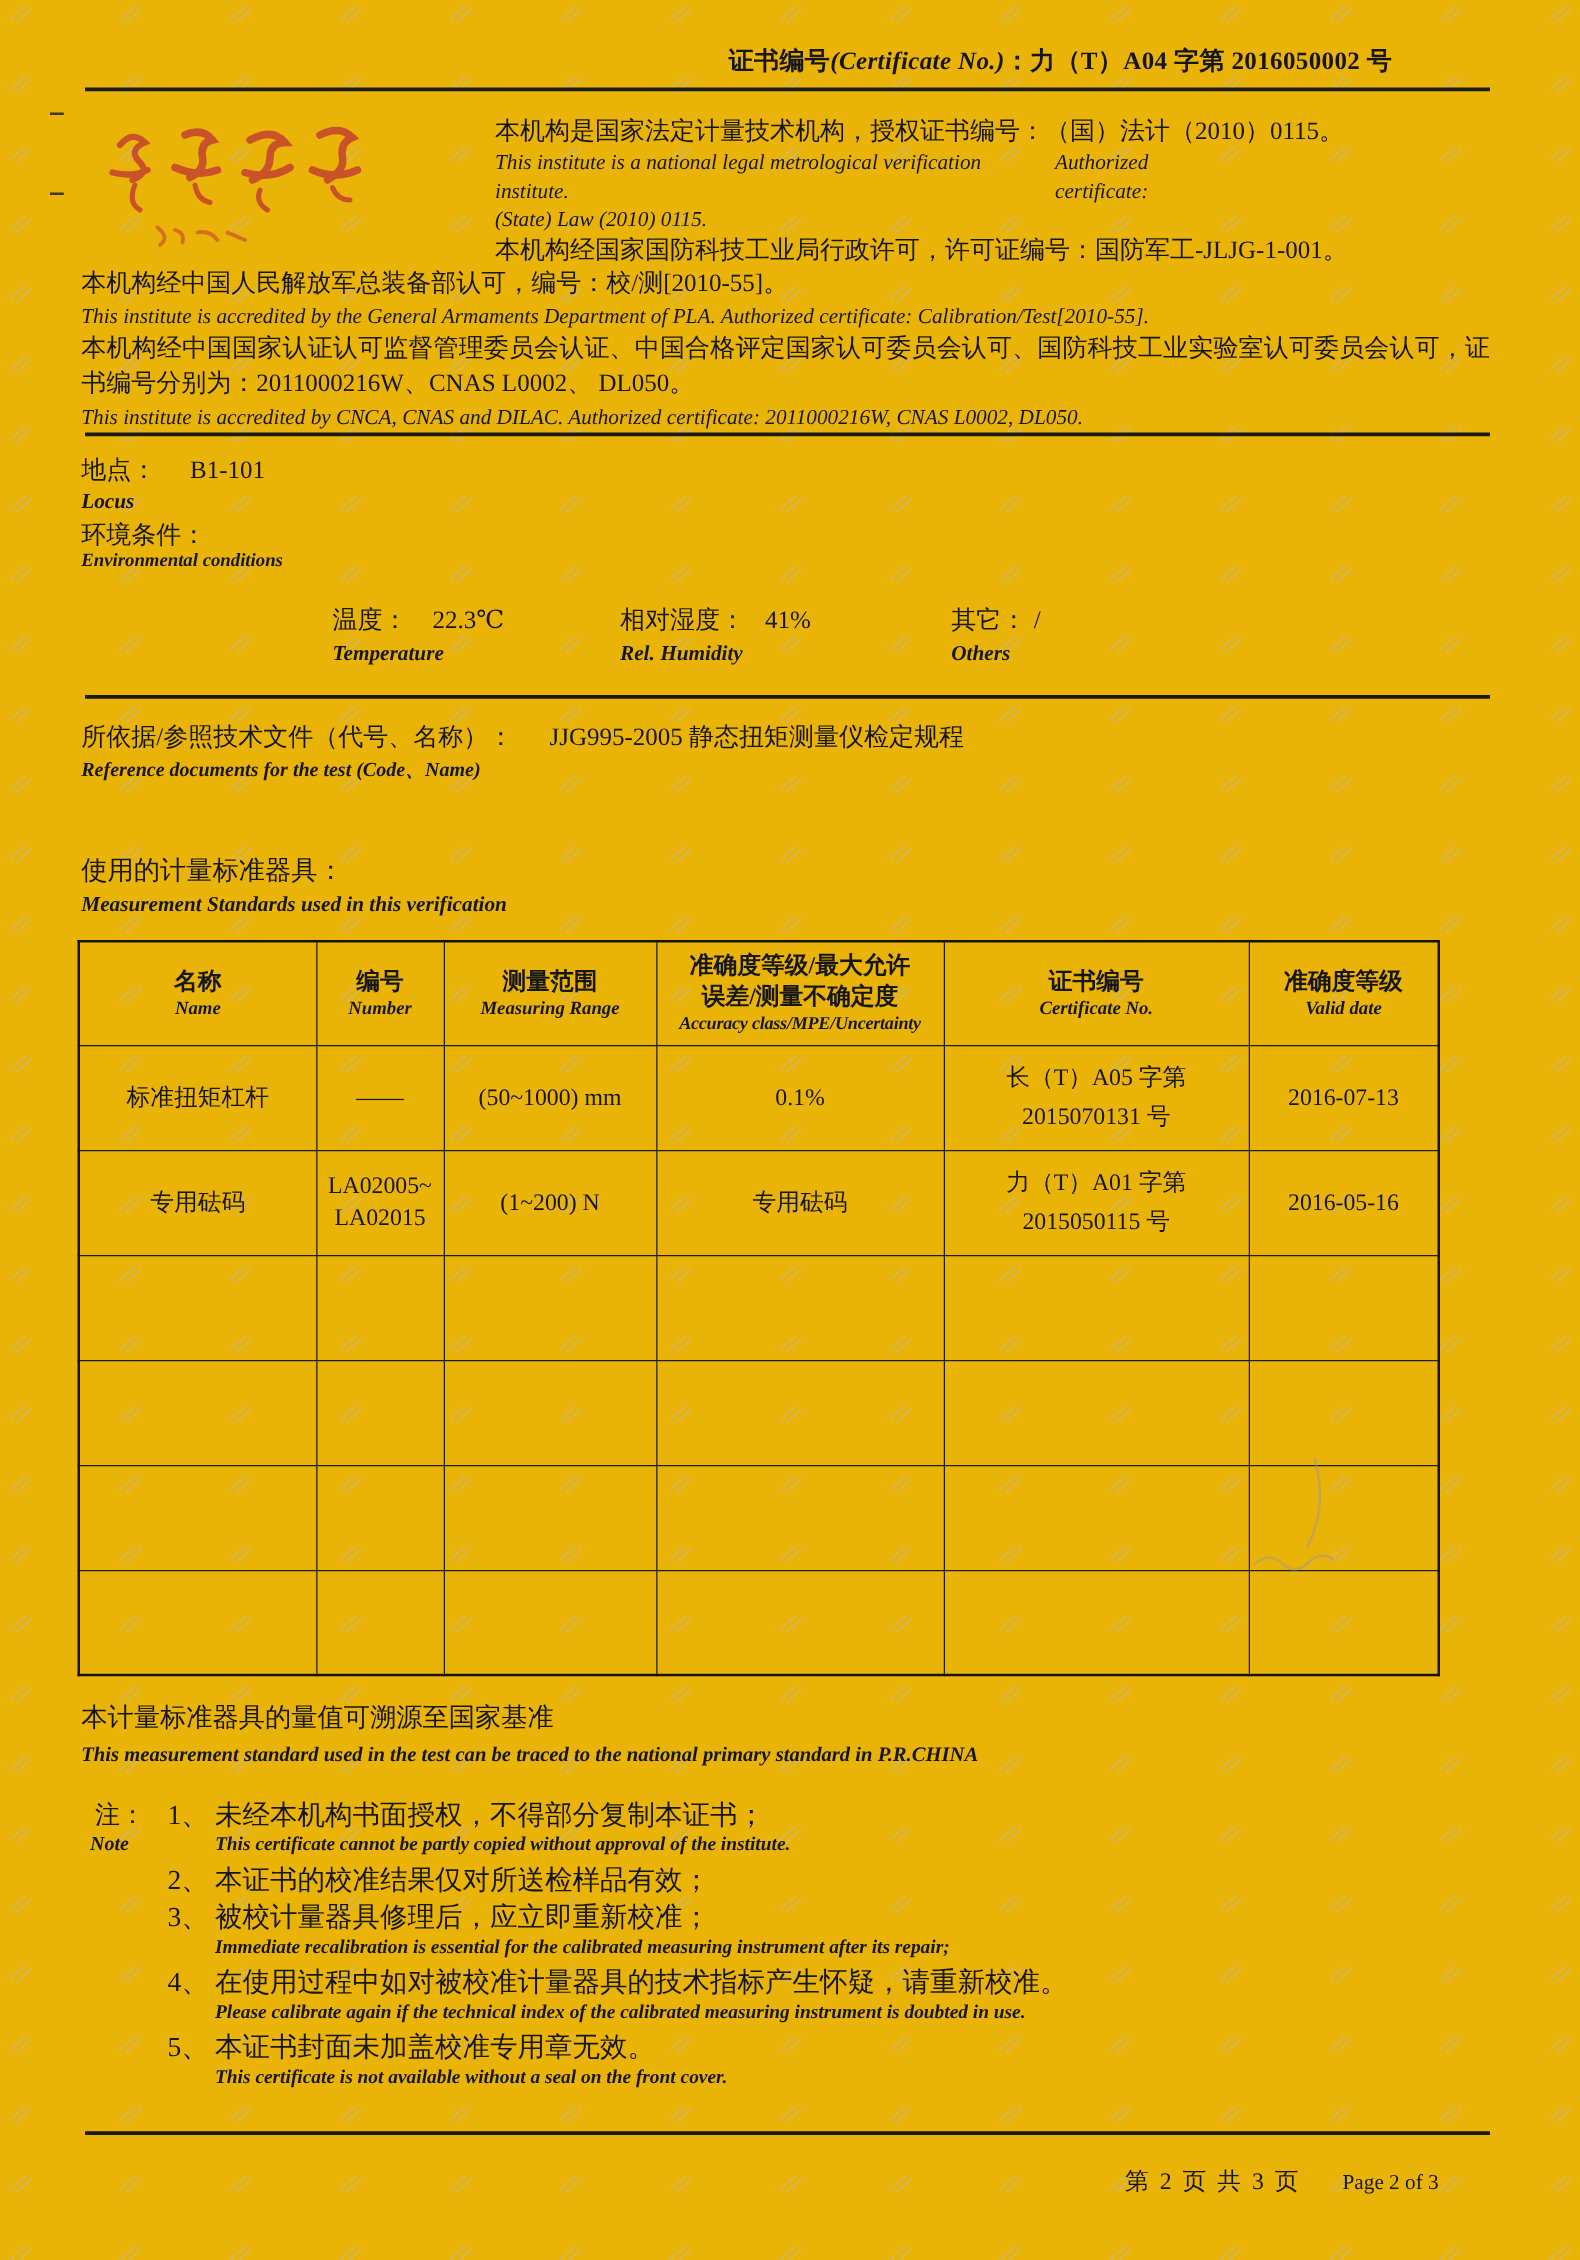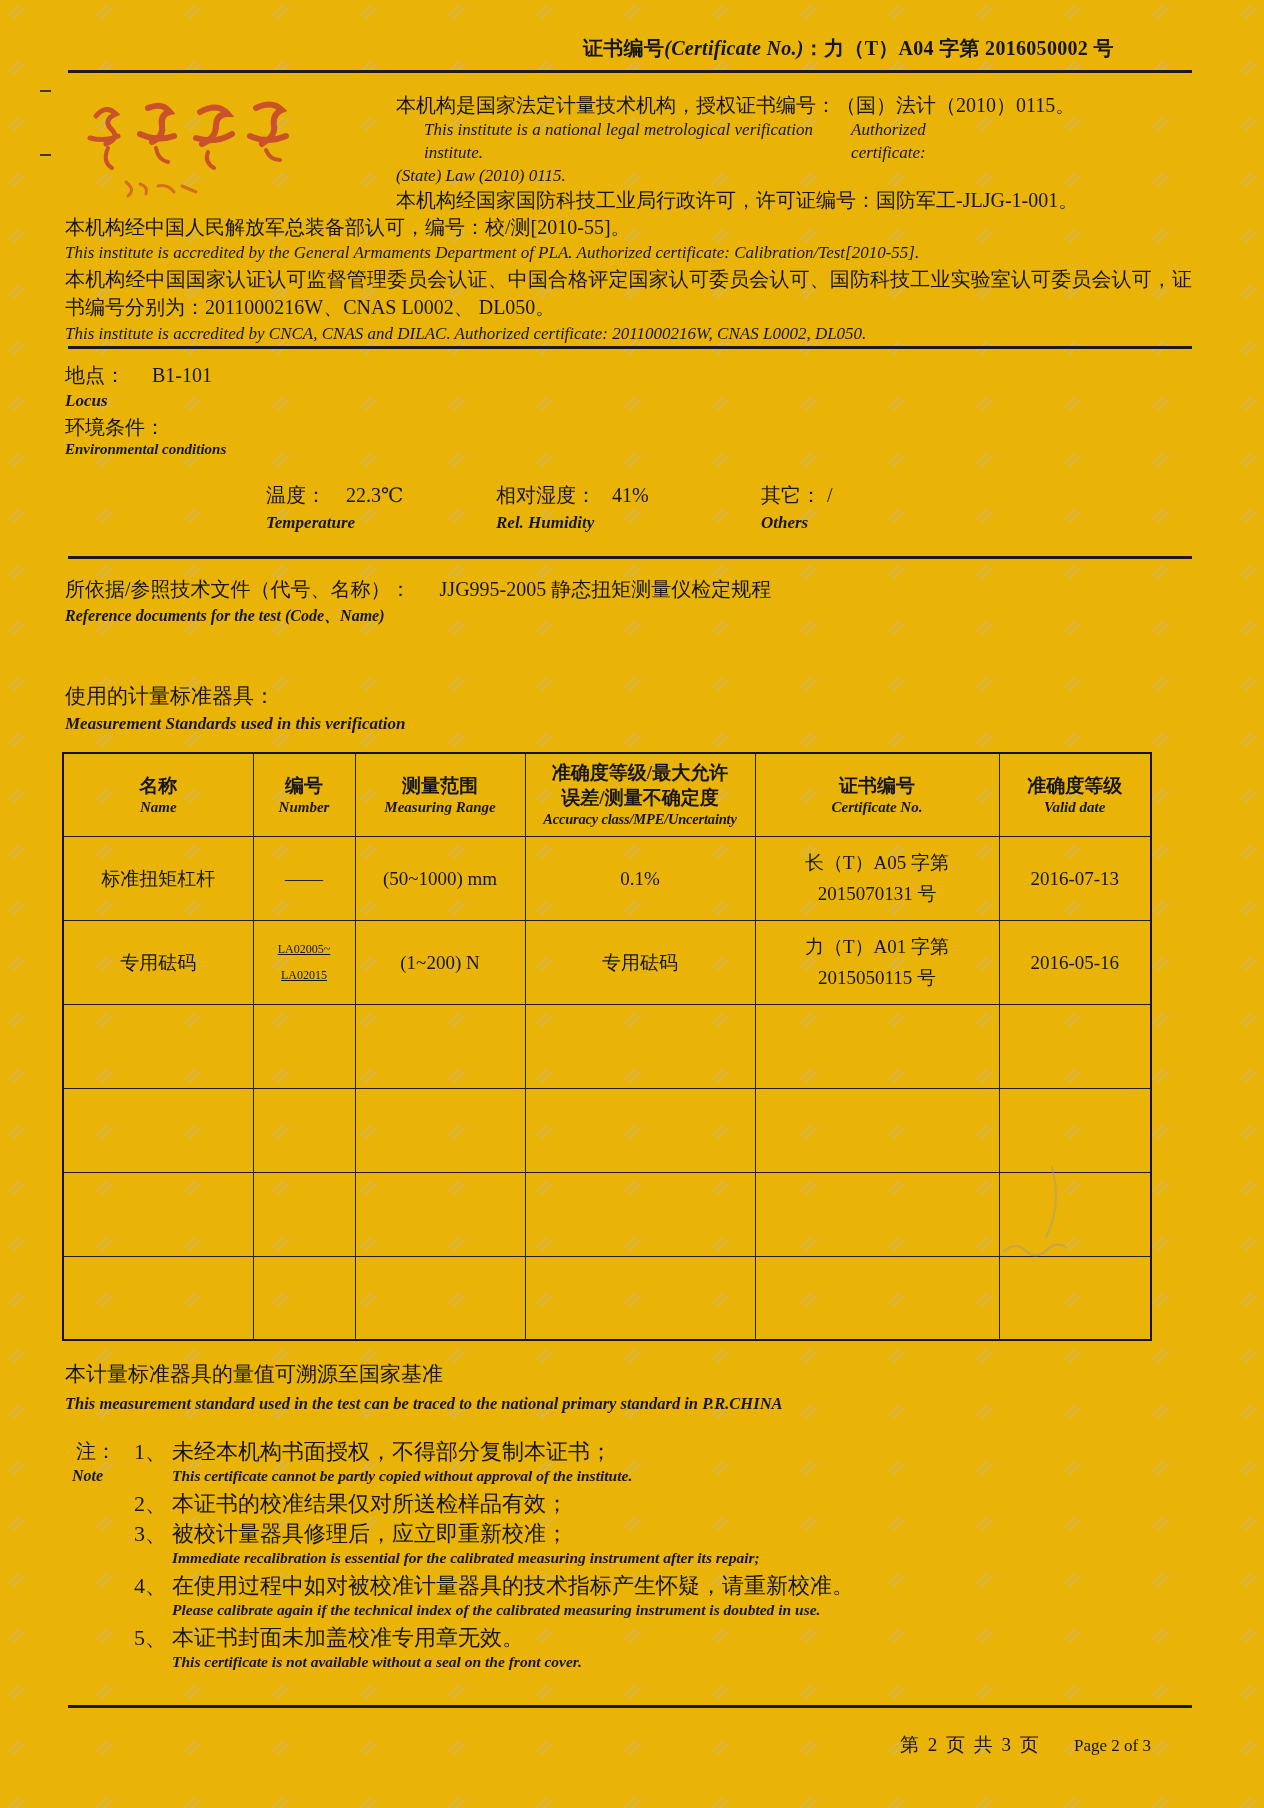--- a/index.html
+++ b/index.html
@@ -20,7 +20,7 @@
   .introR{left:396px;top:92px;width:600px;}
   .introR .l-zh{font-size:20px;line-height:26px;white-space:nowrap;}
   .introR .l-en{font-size:17px;line-height:23px;}
-  .sprow{display:flex;justify-content:space-between;margin-left:28px;}
+  .sprow{display:flex;justify-content:space-between;}
   .introF{left:65px;top:214px;width:1127px;}
   .introF .l-zh{font-size:20px;line-height:26px;}
   .introF .l-zh.just{text-align:justify;line-height:28px;}

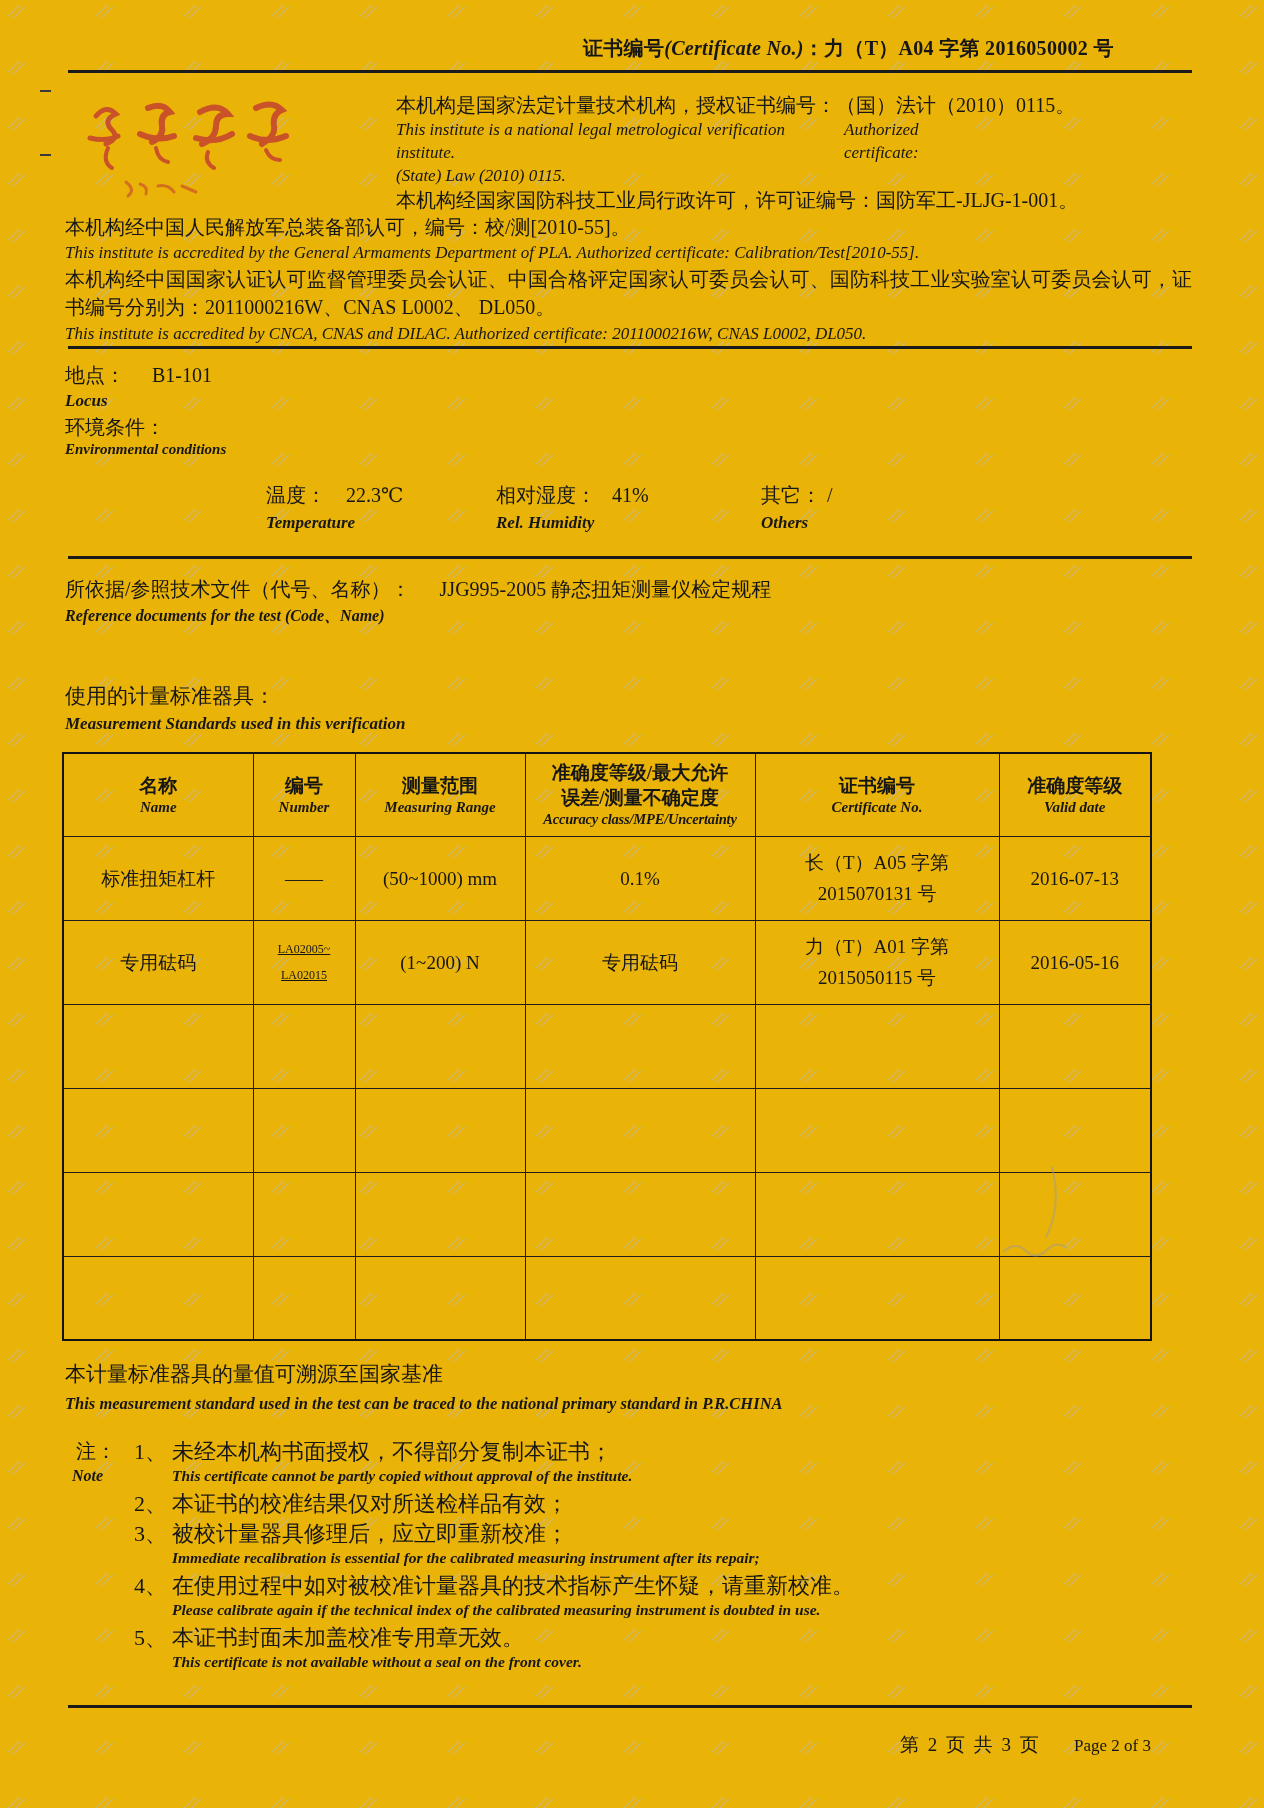--- a/index.html
+++ b/index.html
@@ -46,7 +46,7 @@
   .th-en{font-size:15px;font-style:italic;font-weight:bold;line-height:19px;}
   .th-en.tight{font-size:14.5px;letter-spacing:-0.2px;}
   td.c{font-size:19px;line-height:31px;}
-  td.c.sm{font-size:12px;line-height:26px;text-decoration:underline;}
+  td.c.sm{font-size:19px;line-height:26px;}
   .notes-items{left:134px;top:1438px;width:940px;}
   .note-item{margin-bottom:3px;}
   .note-zh{font-size:22px;line-height:27px;white-space:nowrap;}

